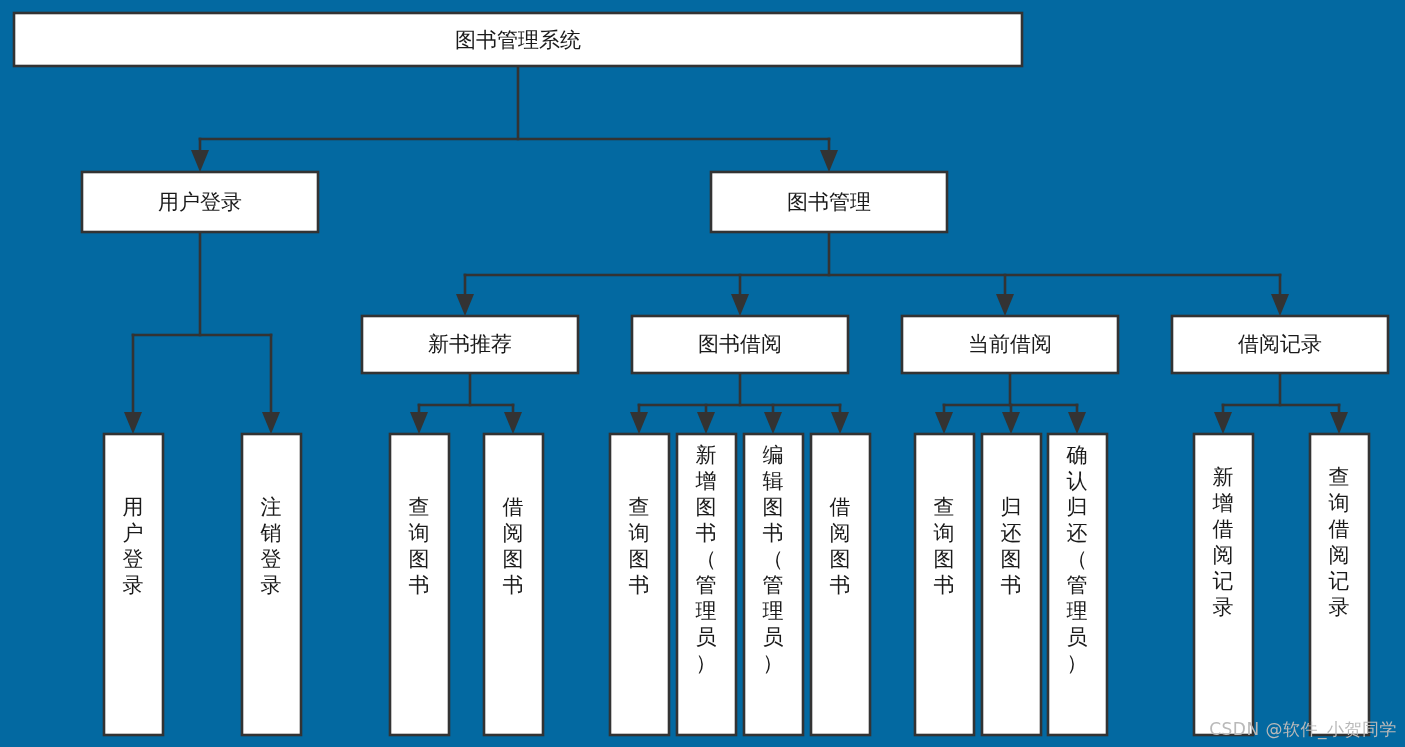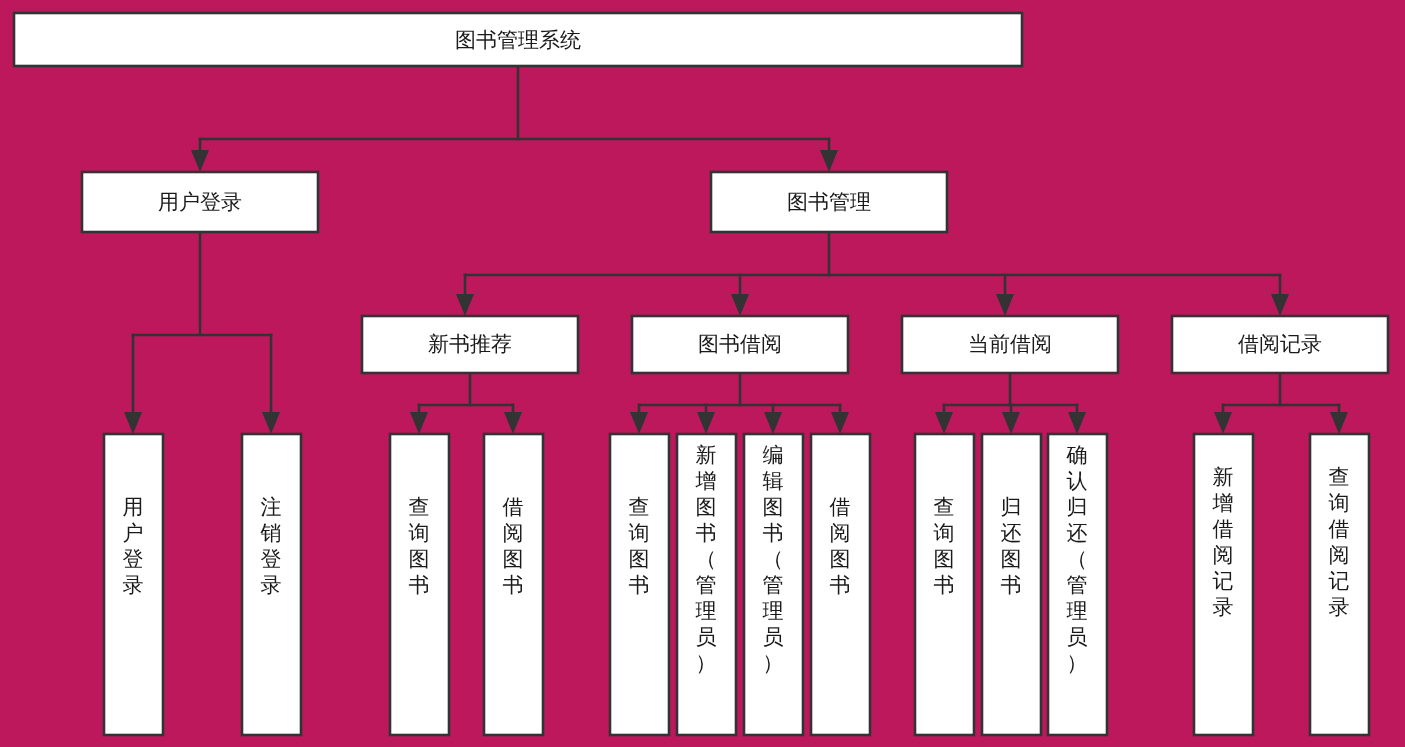--- a/index.html
+++ b/index.html
@@ -14,7 +14,7 @@
     position: relative;
     width: 1405px;
     height: 747px;
-    background: #be185d;
+    background: #0369a1;
     overflow: hidden;
   }
   svg.diagram-canvas {

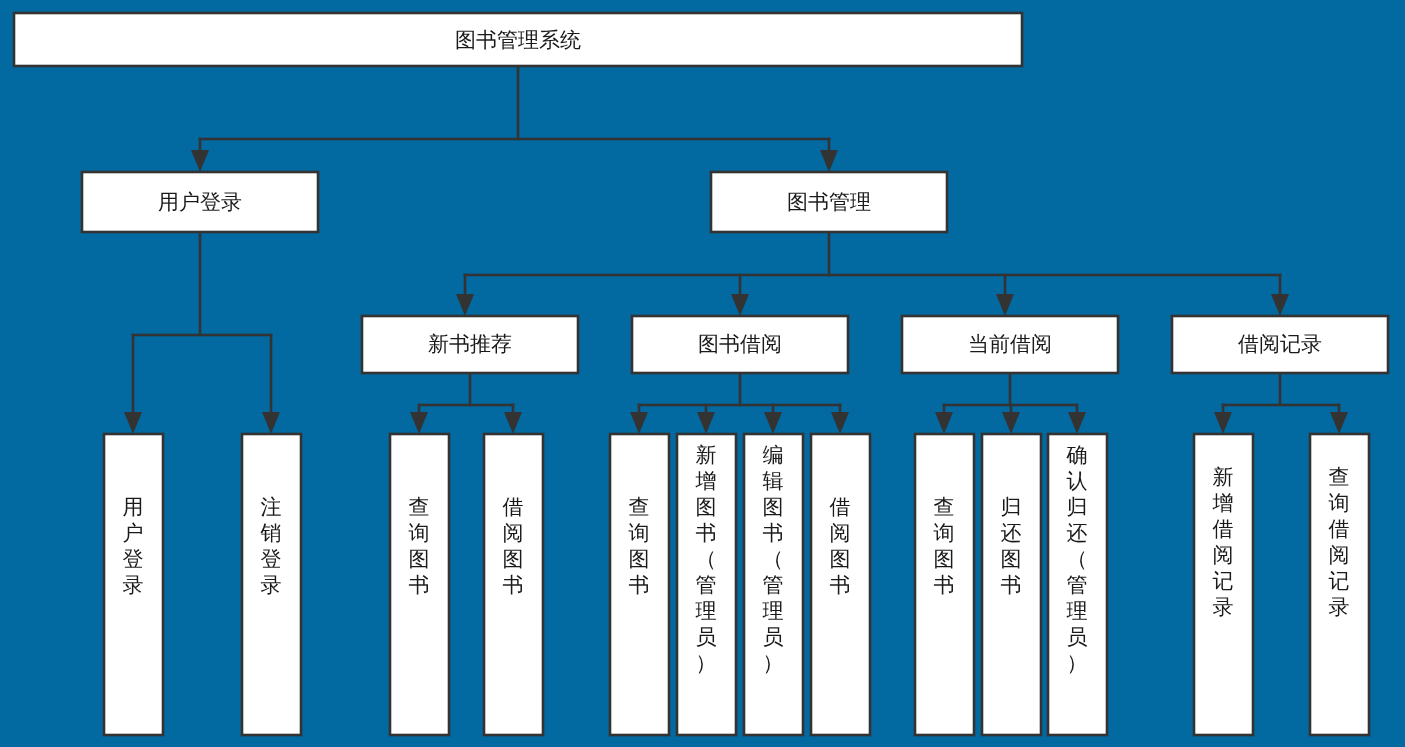--- a/index.html
+++ b/index.html
@@ -234,6 +234,7 @@
 
   </svg>
 
+  <div class="watermark-text">CSDN @软件_小贺同学</div>
 </div>
 
 </body></html>

